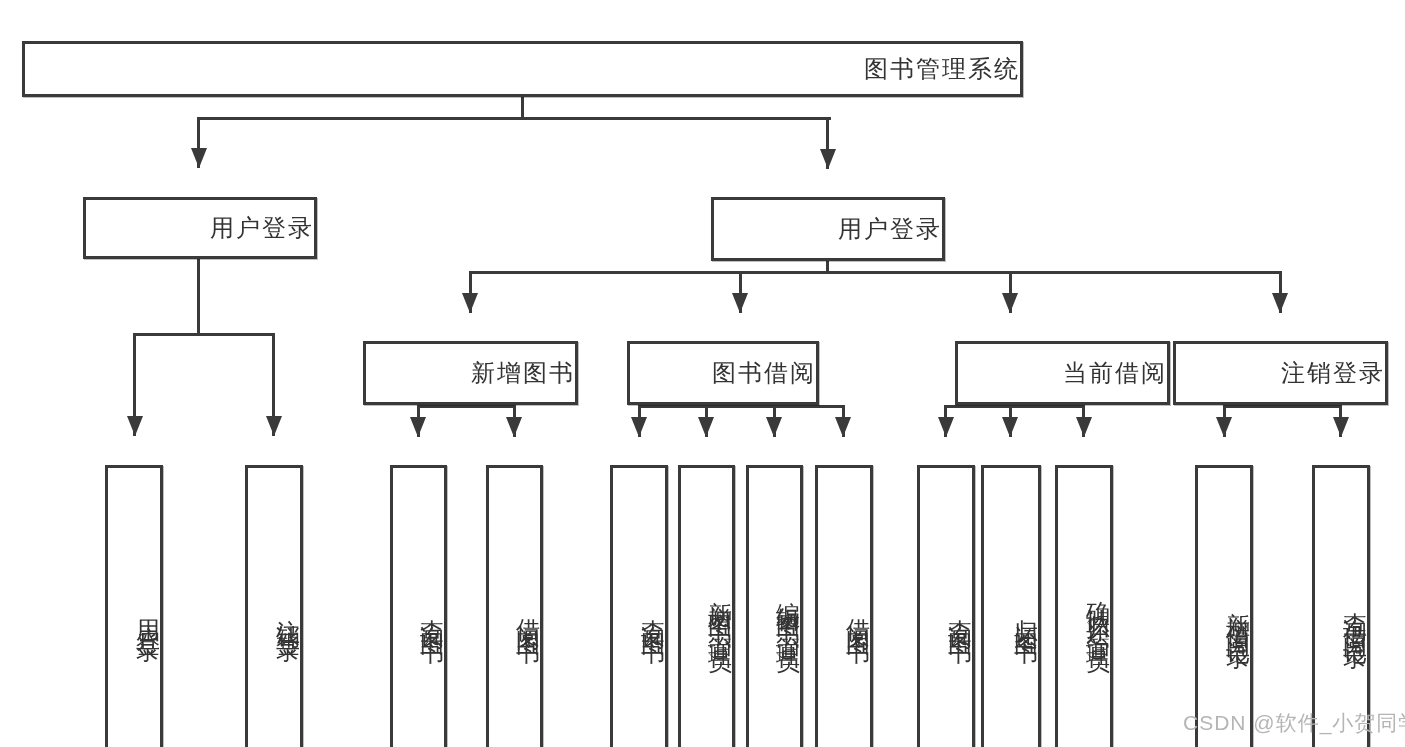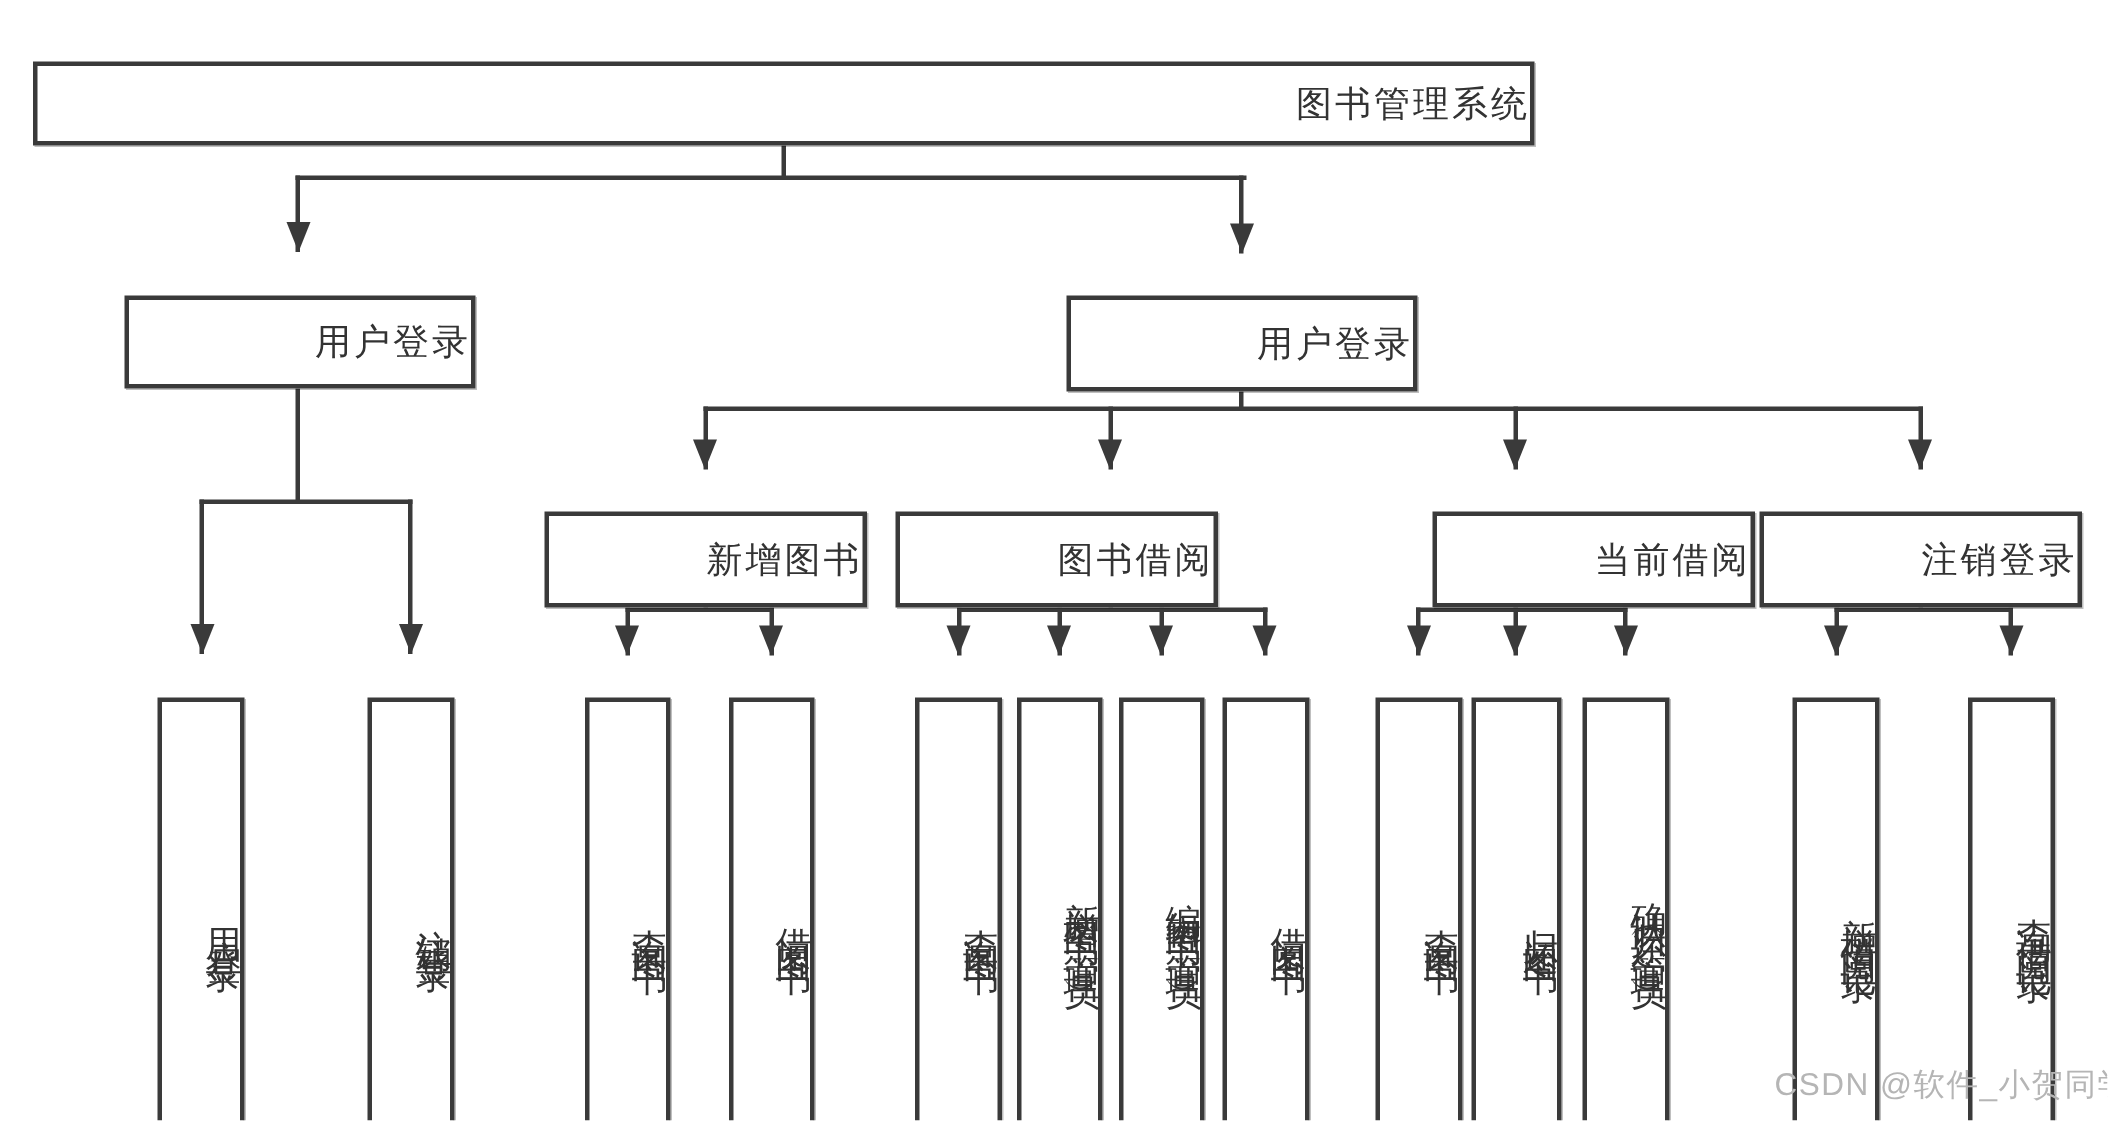--- a/index.html
+++ b/index.html
@@ -108,7 +108,7 @@
   <div class="box h" style="left:363px;top:313px;width:215px;height:64px">
     <span>新增图书</span>
   </div>
-  <div class="box h" style="left:597px;top:313px;width:215px;height:64px">
+  <div class="box h" style="left:627px;top:313px;width:192px;height:64px">
     <span>图书借阅</span>
   </div>
   <div class="box h" style="left:955px;top:313px;width:215px;height:64px">

